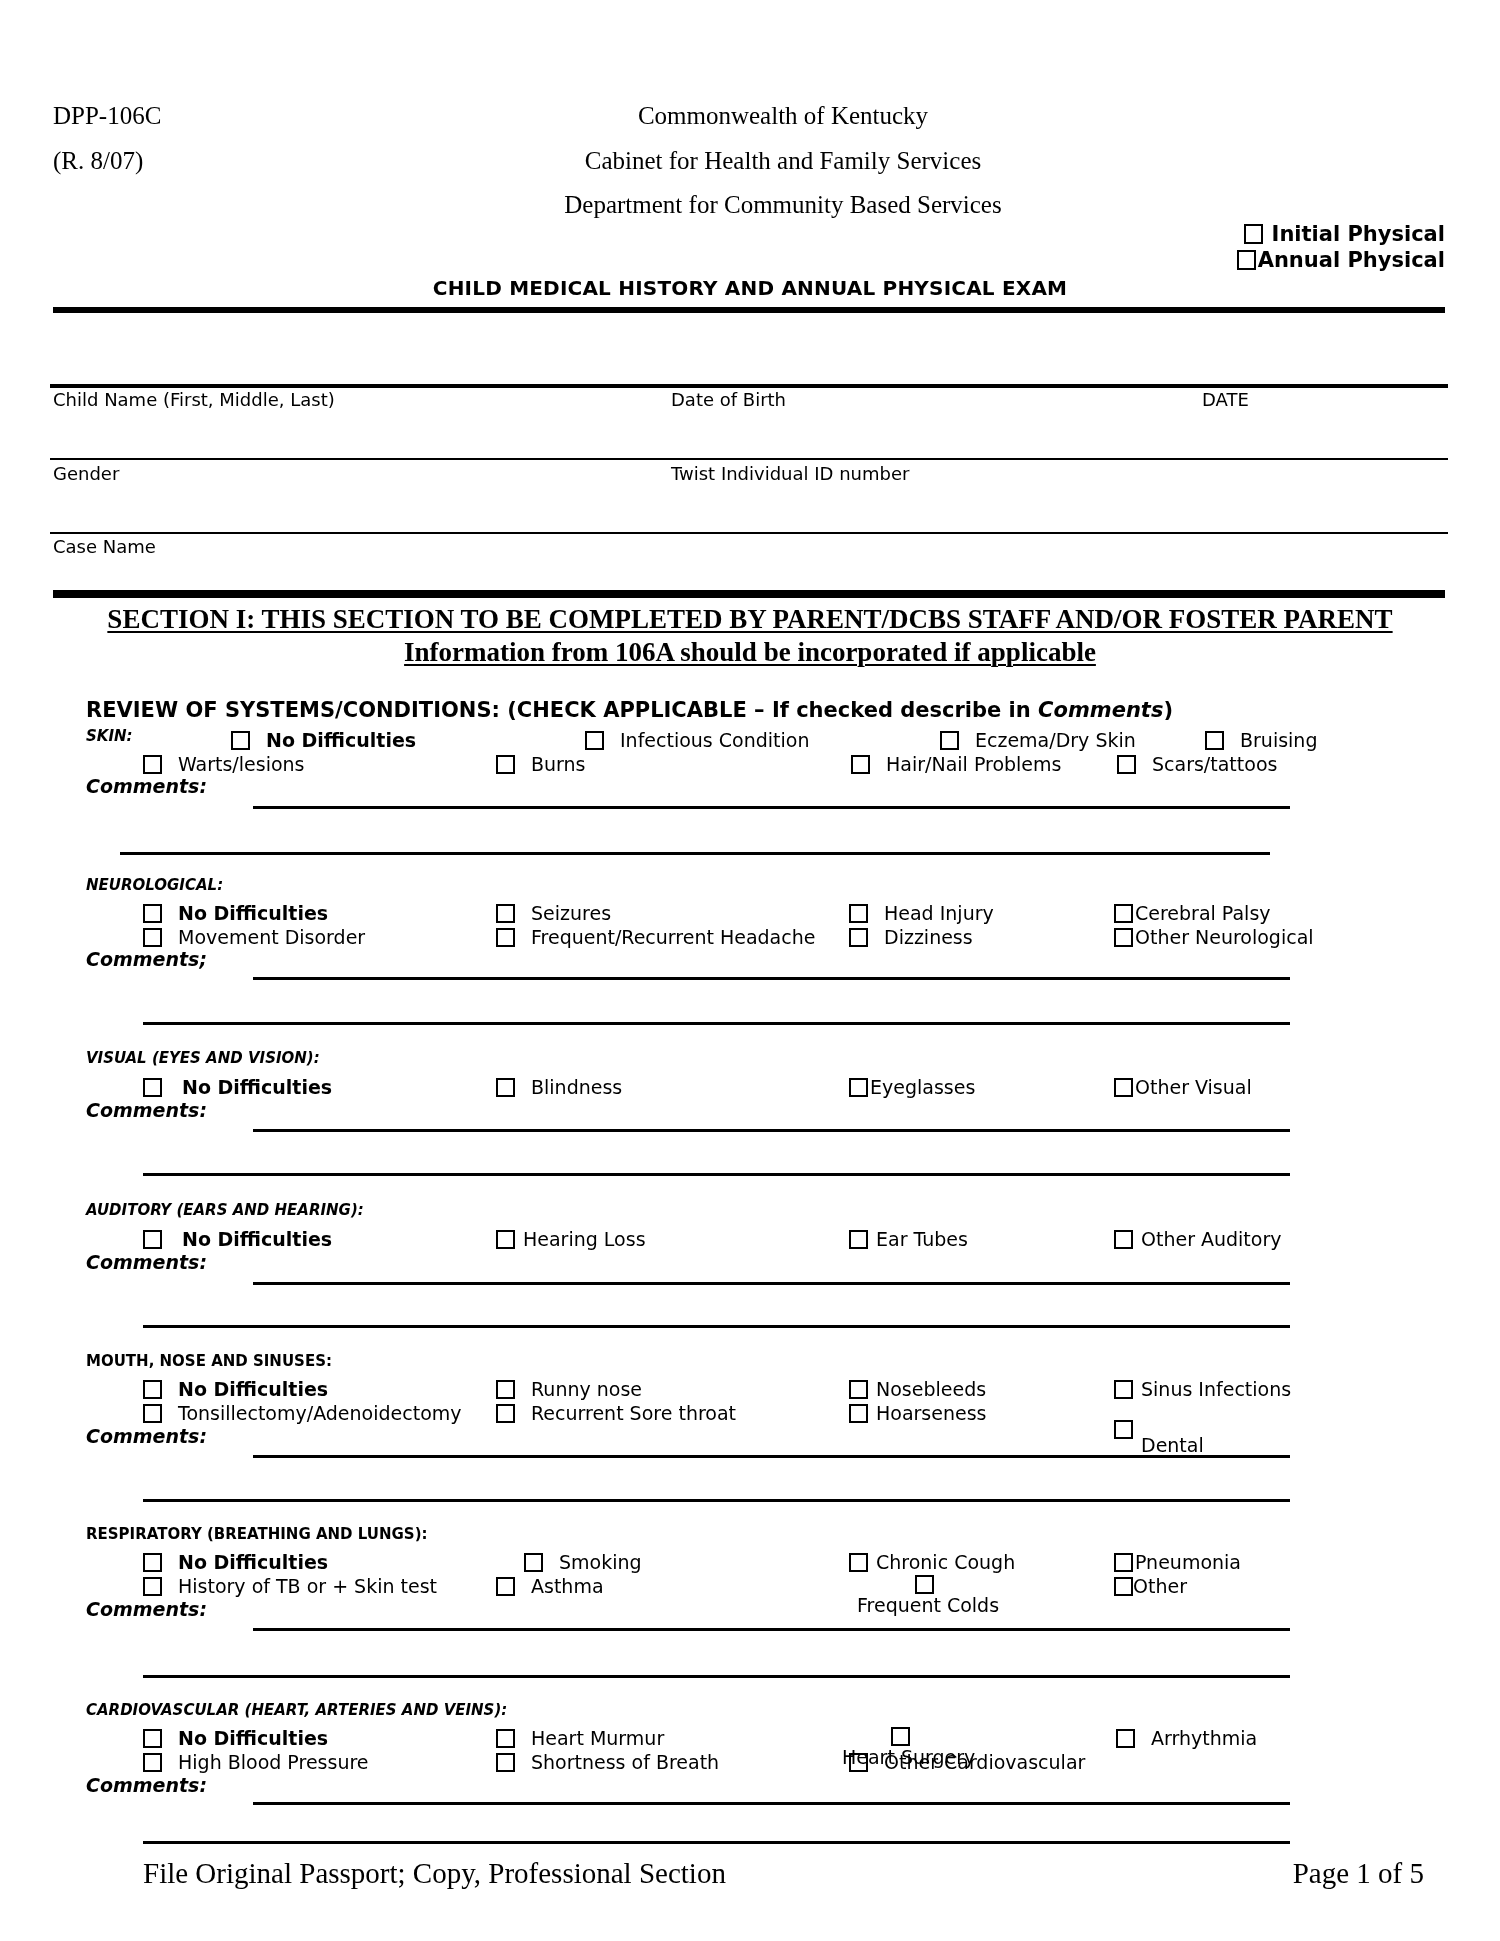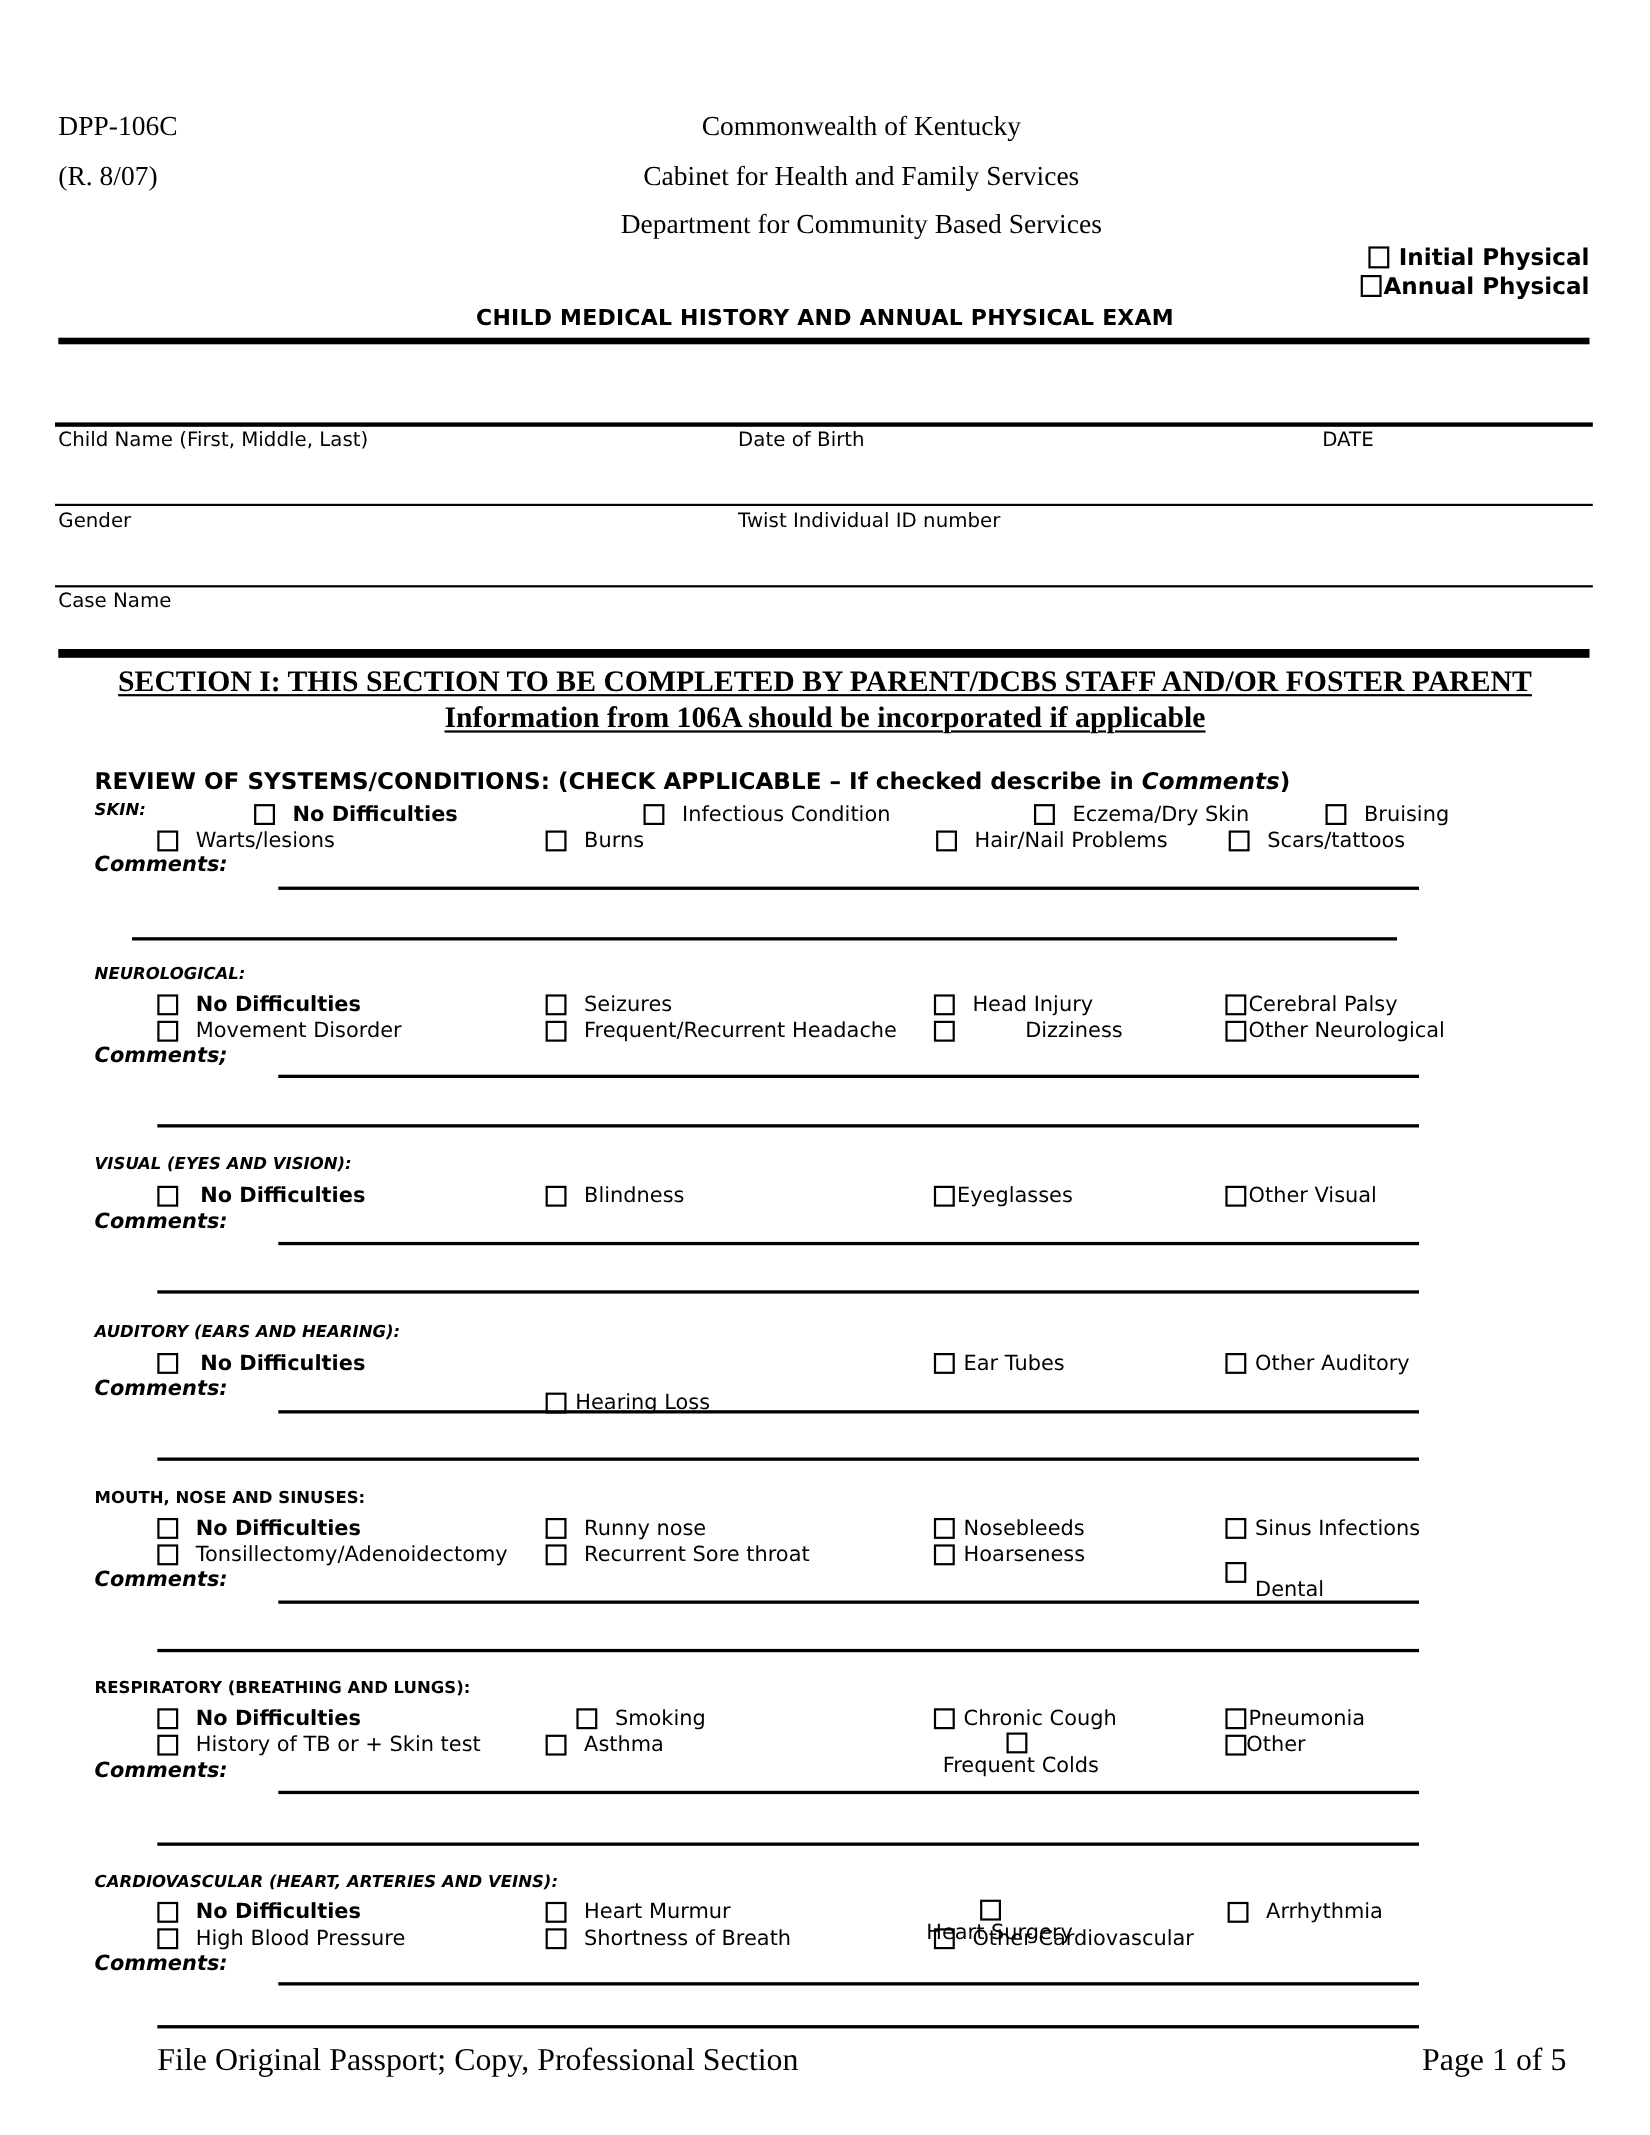--- a/index.html
+++ b/index.html
@@ -135,7 +135,7 @@
     <span class="cb"></span>
     <span class="lbl">Frequent/Recurrent Headache</span>
   </div>
-<div class="abs sans opt" style="left:849px; top:926px;gap:48px;">
+<div class="abs sans opt" style="left:849px; top:926px;">
     <span class="cb"></span>
     <span class="lbl">Dizziness</span>
   </div>

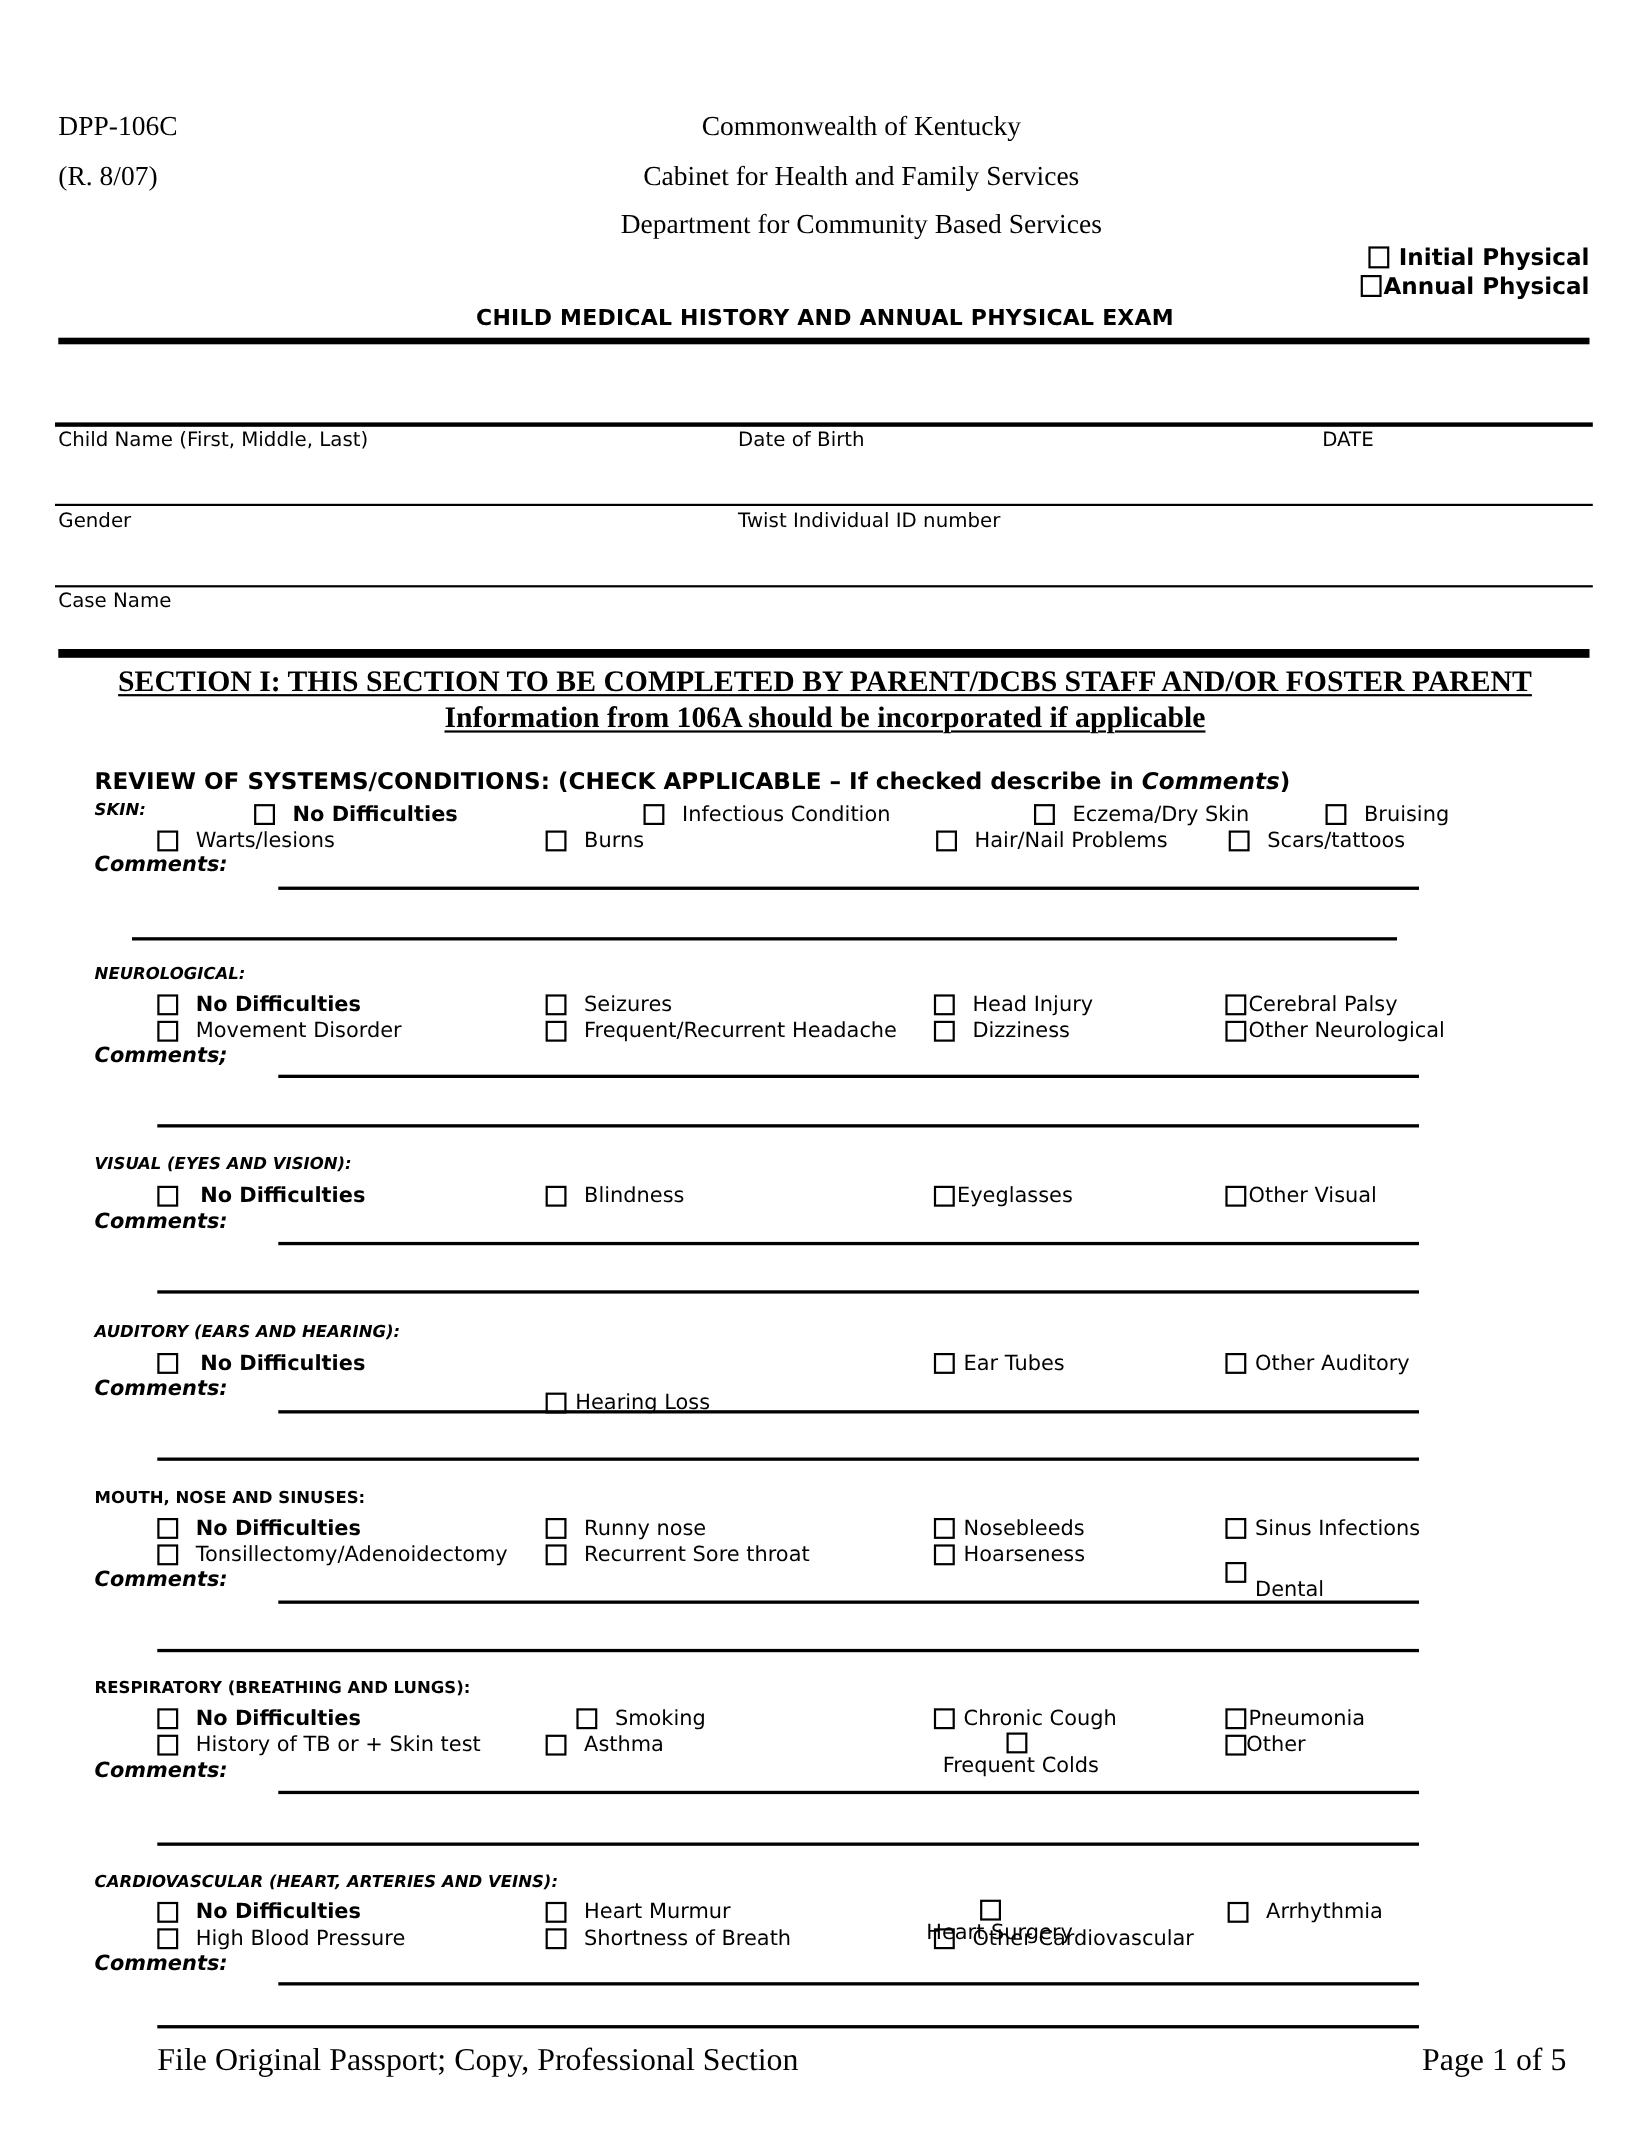--- a/index.html
+++ b/index.html
@@ -173,7 +173,7 @@
     <span class="cb"></span>
     <span class="lbl" style="margin-left:20px;">No Difficulties</span>
   </div>
-<div class="abs sans opt" style="left:496px; top:1264px;justify-content:flex-end;">
+<div class="abs sans opt" style="left:496px; top:1228px;justify-content:flex-end;">
     <span class="cb"></span>
     <span class="lbl" style="margin-left:8px;">Hearing Loss</span>
   </div>

